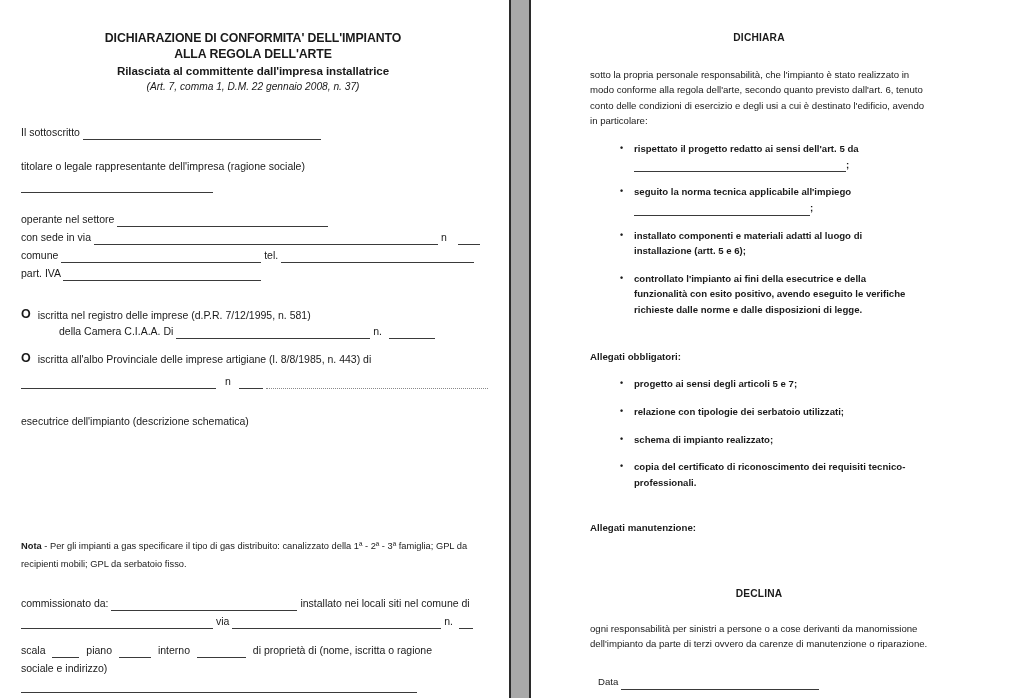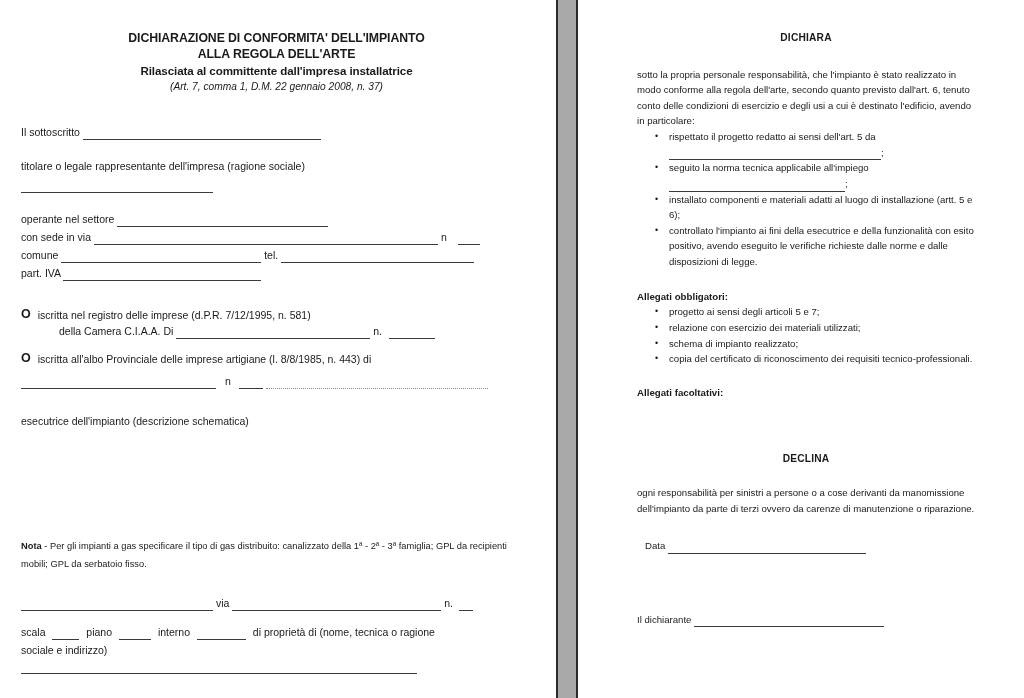--- a/index.html
+++ b/index.html
@@ -28,7 +28,7 @@
     position: relative;
     overflow: hidden;
   }
-  .page-left  { width: 556px; }
+  .page-left  { width: 509px; }
   .page-right { width: 407px; }
 
   .page-gutter {

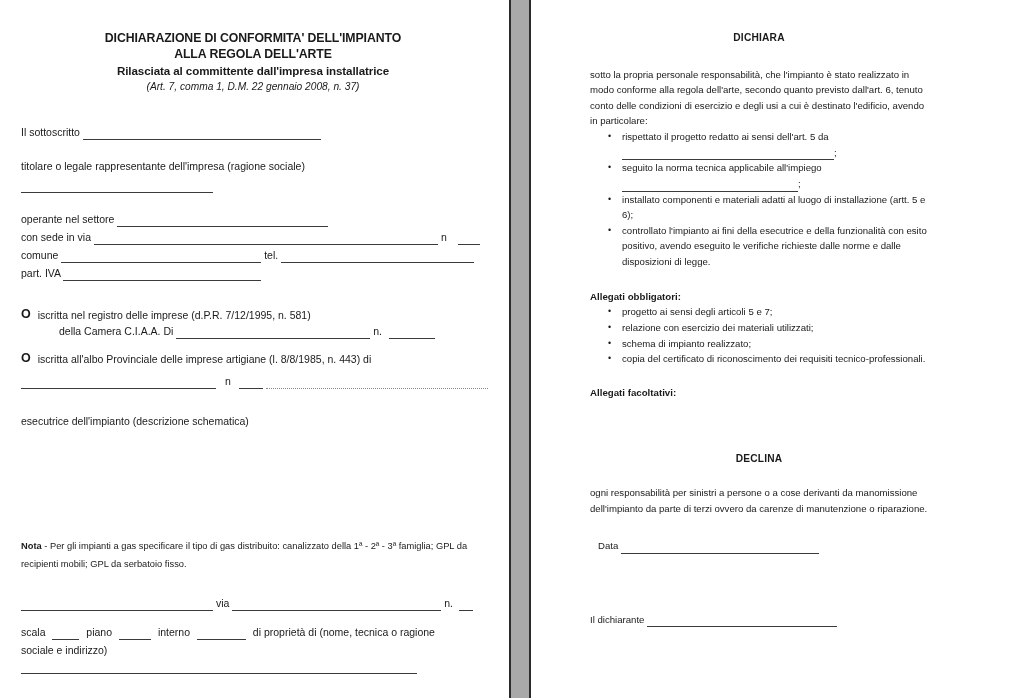--- a/index.html
+++ b/index.html
@@ -144,7 +144,8 @@
     font-size: 9.6px;
     line-height: 1.63;
     padding-left: 0;
-    margin: 0;
+    margin: 12px;
+    font-weight: bold;
   }
   ul.blist > li::before {
     content: "\2022";

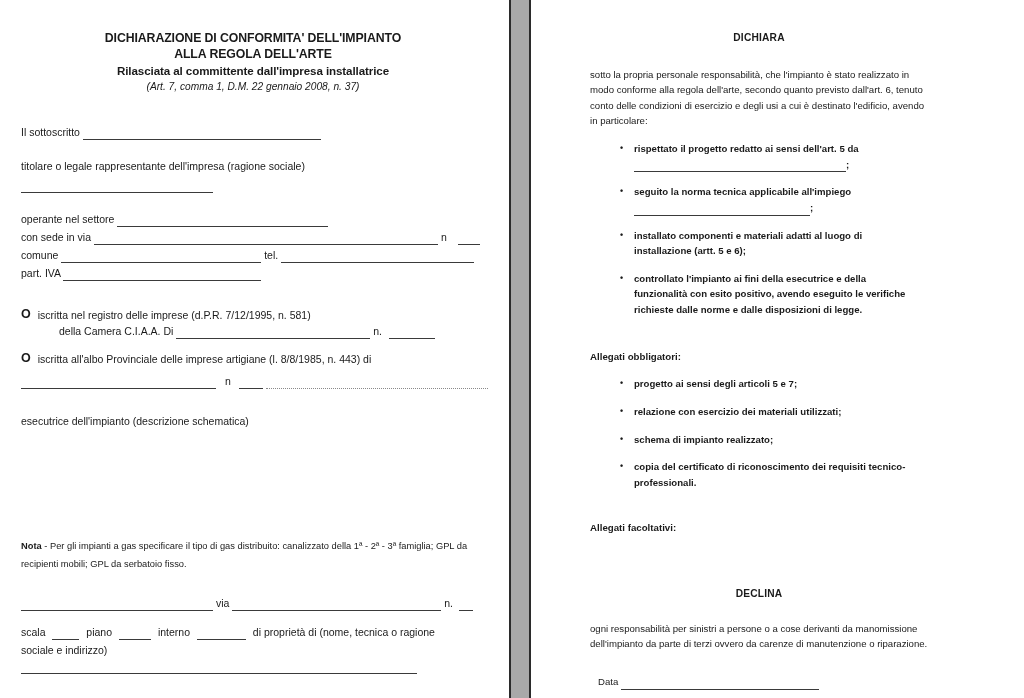--- a/index.html
+++ b/index.html
@@ -317,7 +317,7 @@
       <div class="bold-head">Allegati obbligatori:</div>
       <ul class="blist">
         <li>progetto ai sensi degli articoli 5 e 7;</li>
-        <li>relazione con esercizio dei materiali utilizzati;</li>
+        <li>relazione con tipologie dei serbatoio utilizzati;</li>
         <li>schema di impianto realizzato;</li>
         <li>copia del certificato di riconoscimento dei requisiti tecnico-professionali.</li>
       </ul>

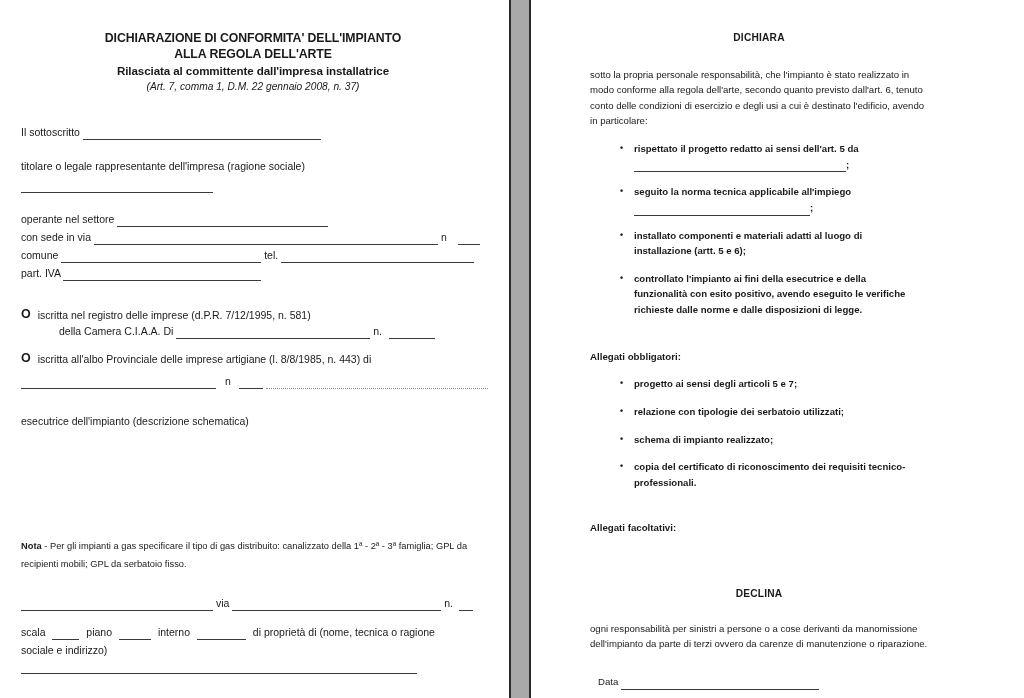--- a/index.html
+++ b/index.html
@@ -324,7 +324,7 @@
 
       <div style="height:16px"></div>
 
-      <div class="bold-head">Allegati facoltativi:</div>
+      <div class="bold-head">Allegati manutenzione:</div>
 
       <div style="height:50px"></div>
 

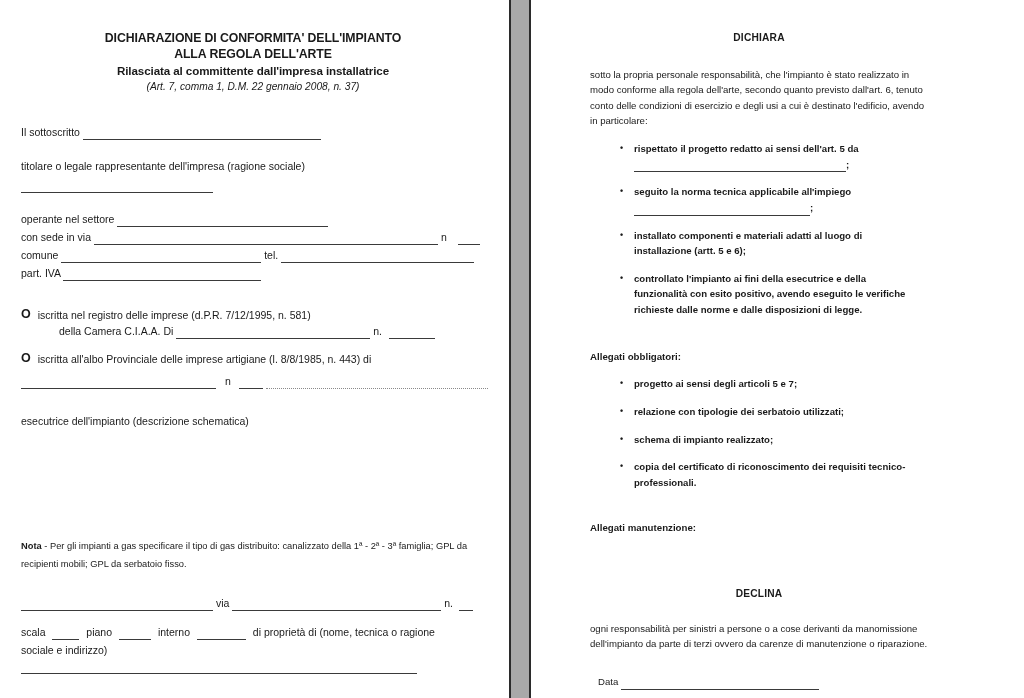--- a/index.html
+++ b/index.html
@@ -255,6 +255,11 @@
 
       <div style="height:22px"></div>
 
+      <div class="fline">
+        <span>commissionato da:</span>
+        <span class="ul" style="width:186px"></span>
+        <span>installato nei locali siti nel comune di</span>
+      </div>
 
       <div class="fline">
         <span class="ul" style="width:192px"></span>

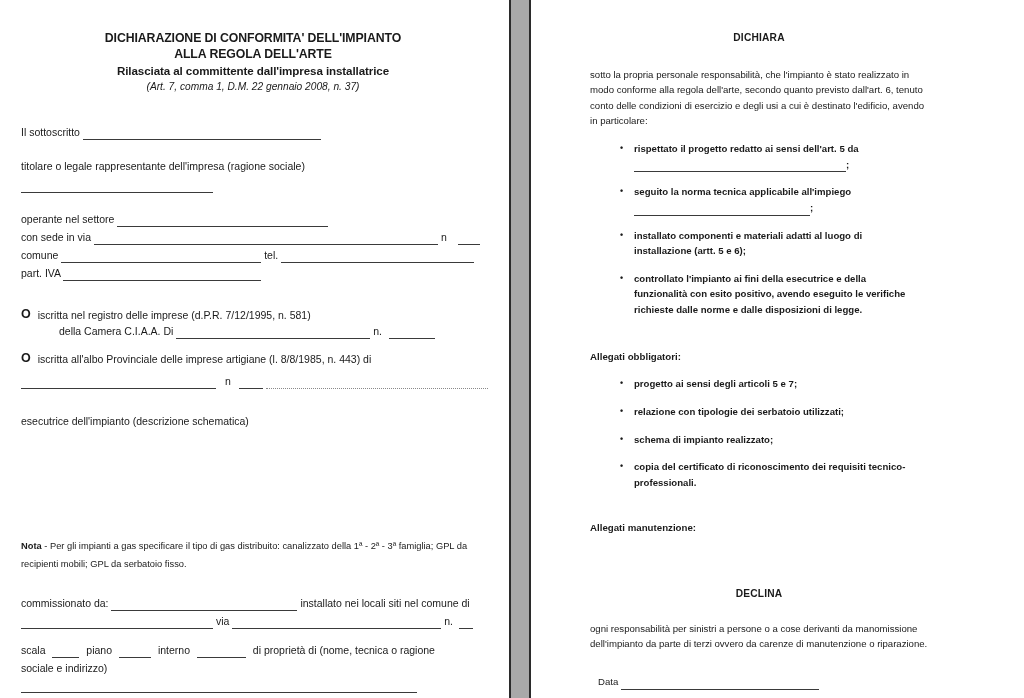--- a/index.html
+++ b/index.html
@@ -278,7 +278,7 @@
         <span class="ul" style="width:32px;margin:0 4px"></span>
         <span>interno</span>
         <span class="ul" style="width:49px;margin:0 4px"></span>
-        <span>di proprietà di (nome, tecnica o ragione</span>
+        <span>di proprietà di (nome, iscritta o ragione</span>
       </div>
       <div class="fline">sociale e indirizzo)</div>
 

